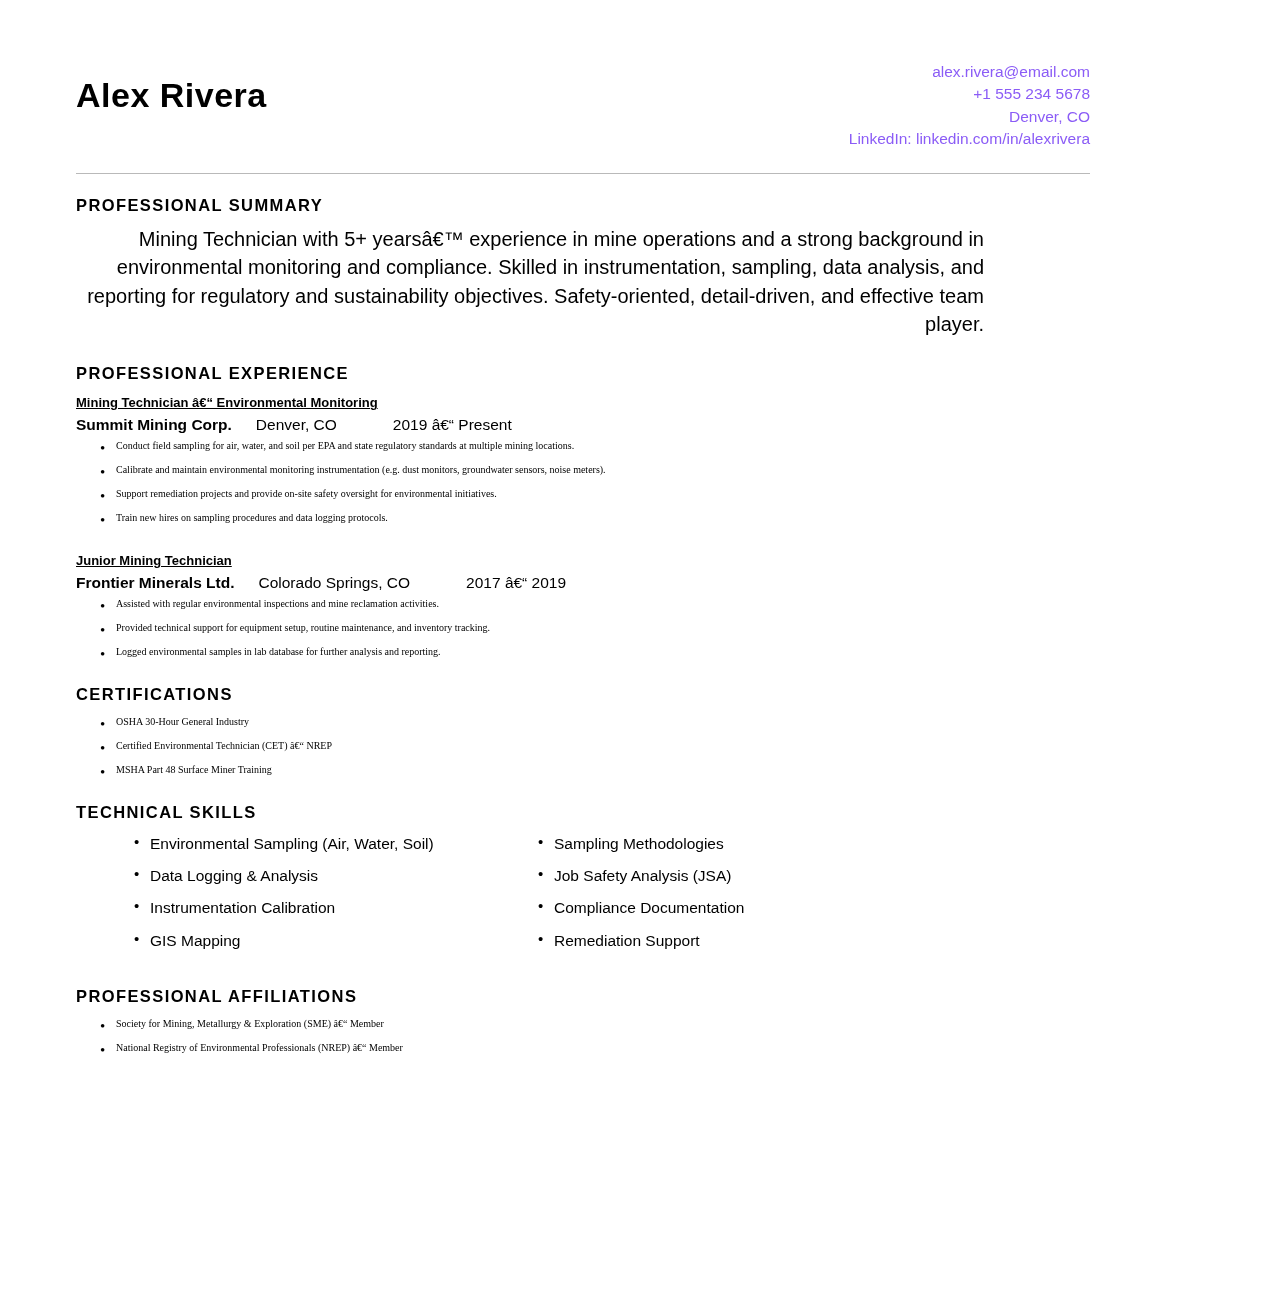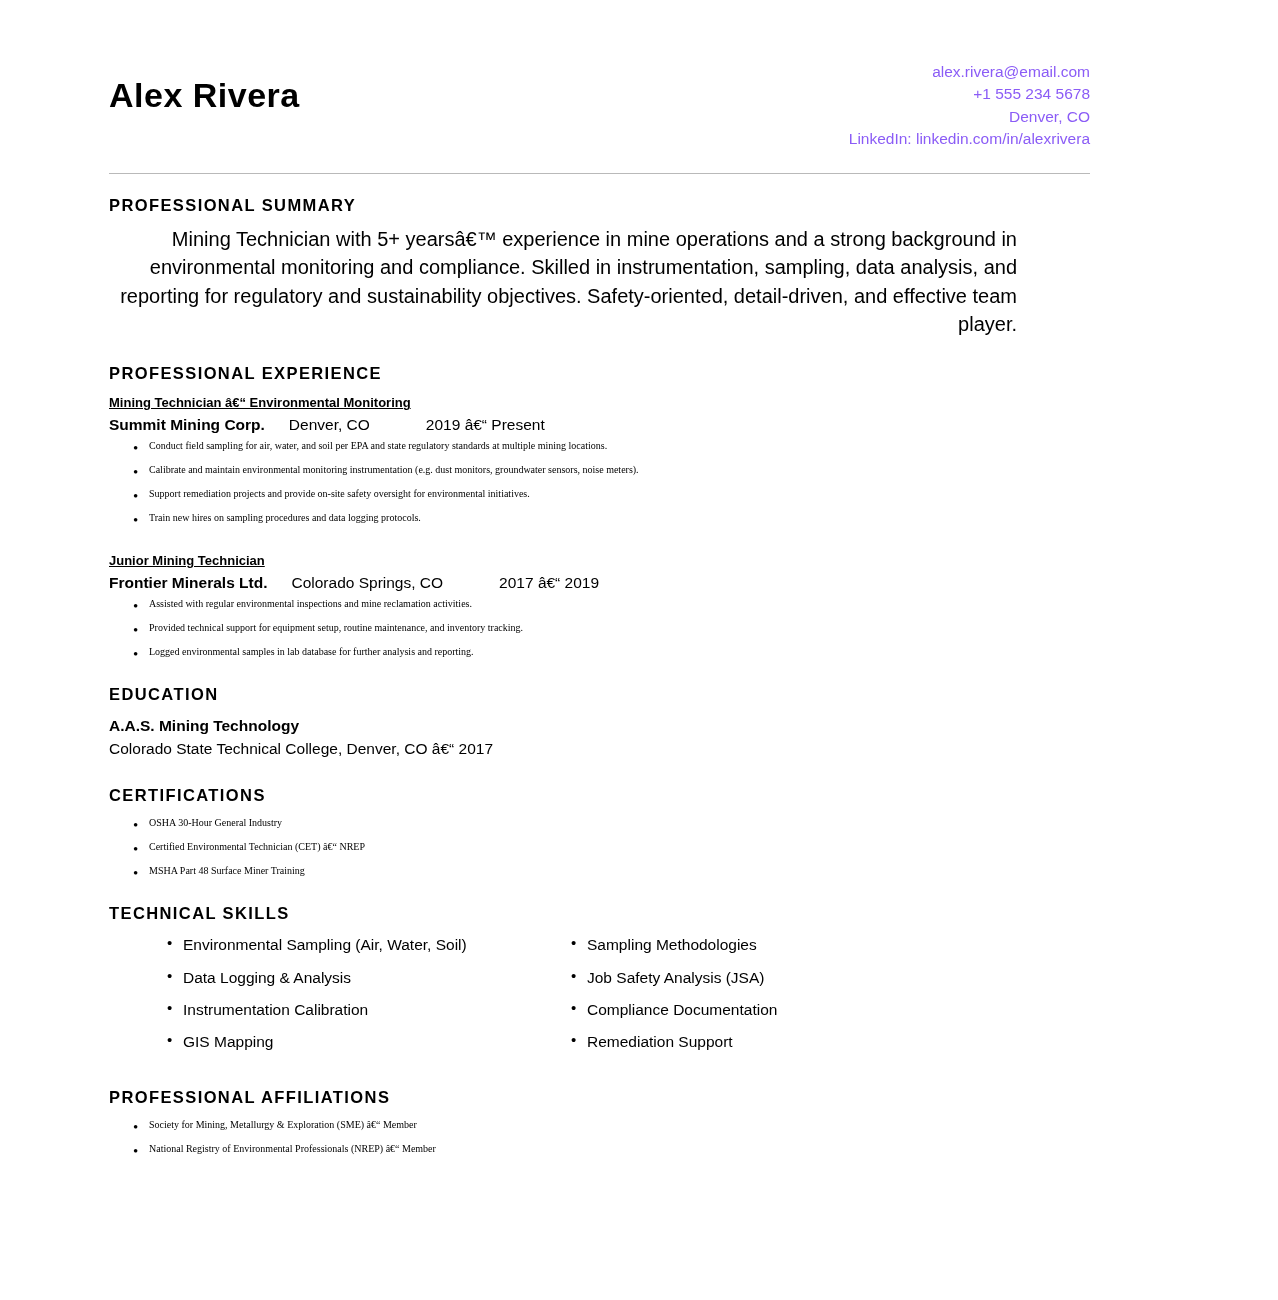--- a/index.html
+++ b/index.html
@@ -19,7 +19,7 @@
     width: 1278px;
     height: 1300px;
     box-sizing: border-box;
-    padding: 55px 188px 0 109px;
+    padding: 55px 188px 0 76px;
   }
   
   .header {

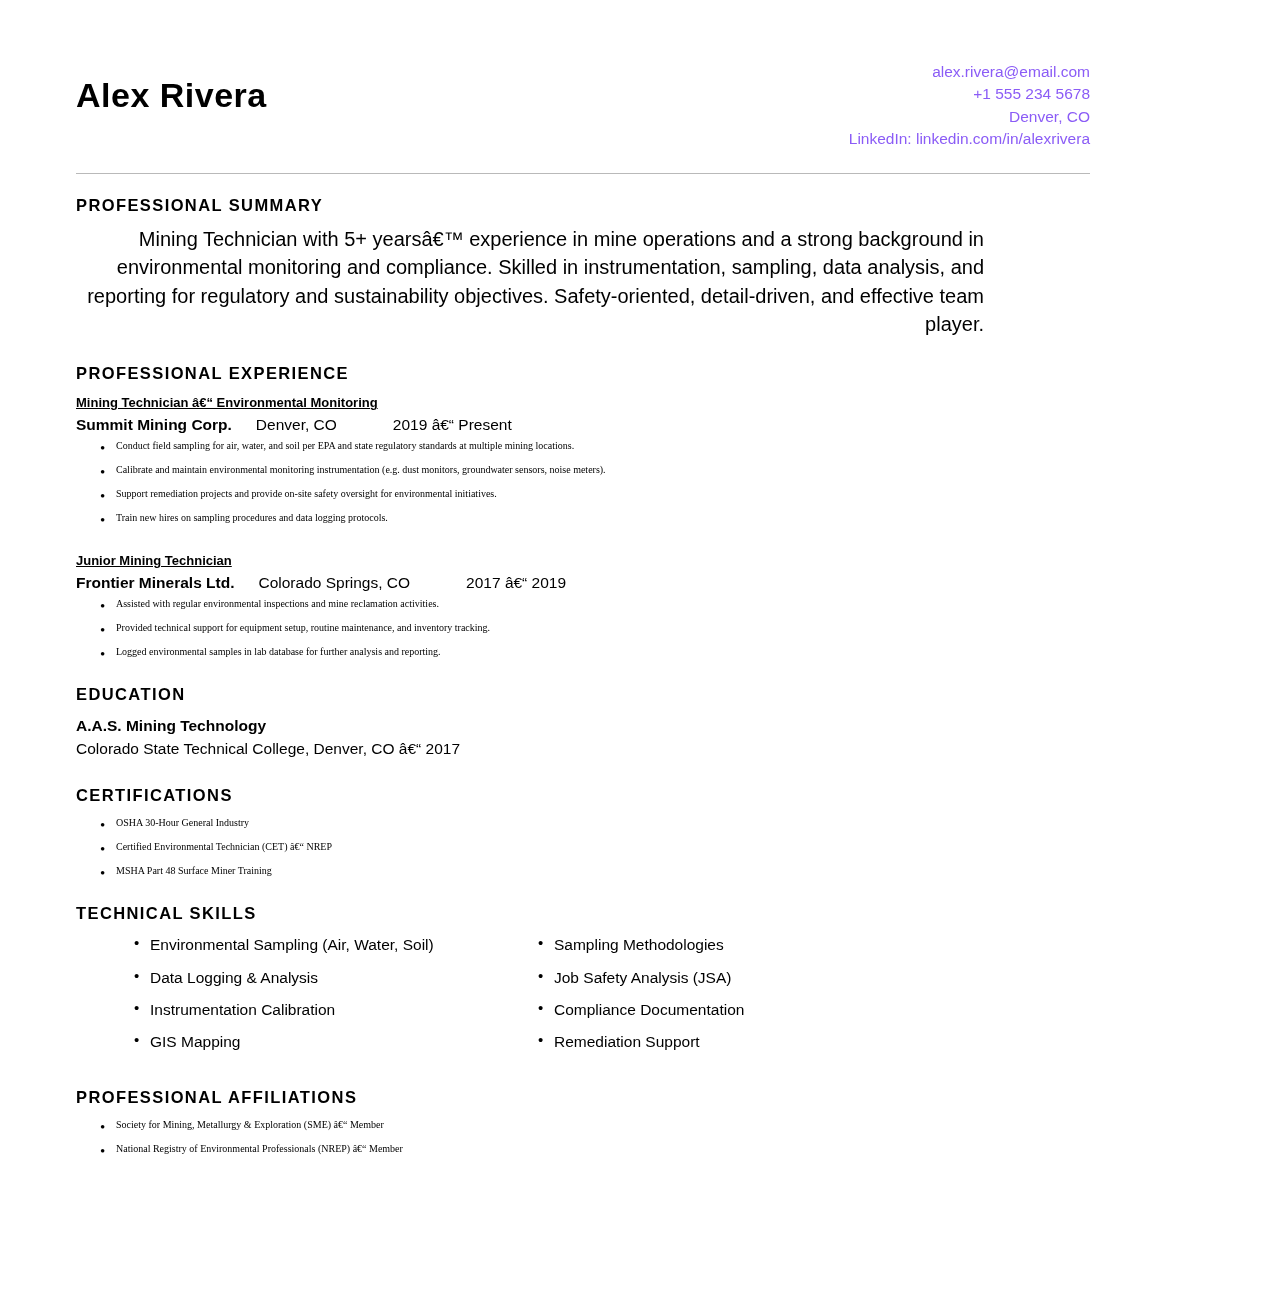--- a/index.html
+++ b/index.html
@@ -197,11 +197,6 @@
     </div>
   </div>
 
-  <div class="section">
-    <div class="section-title">EDUCATION</div>
-    <div class="edu-degree">A.A.S. Mining Technology</div>
-    <div class="edu-school">Colorado State Technical College, Denver, CO â€“ 2017</div>
-  </div>
 
   <div class="section">
     <div class="section-title">CERTIFICATIONS</div>

